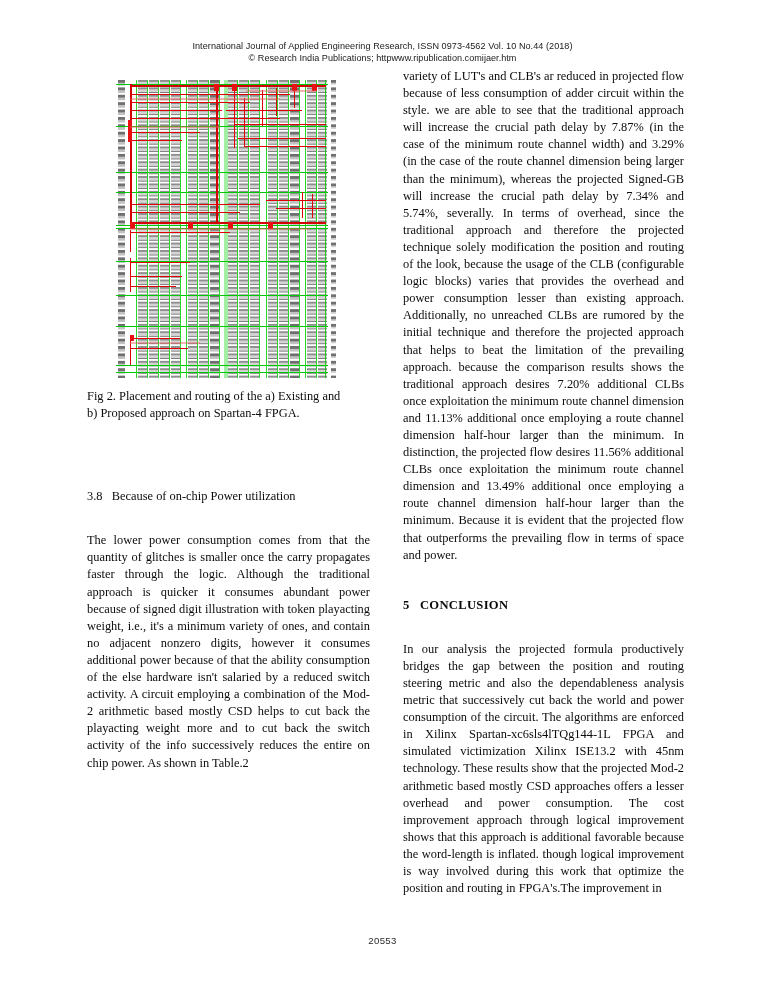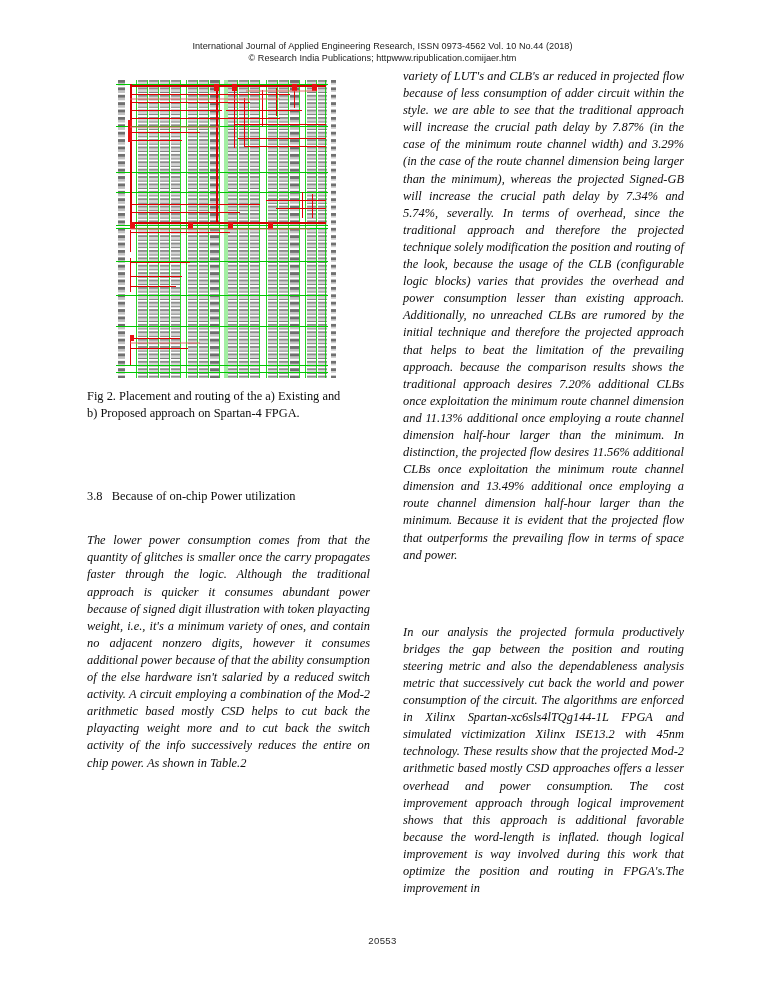--- a/index.html
+++ b/index.html
@@ -54,7 +54,7 @@
     text-justify: inter-word;
     hyphens: none;
   }
-  p.body { text-indent: 0; font-style: italic; }
+  p.body { text-indent: 0; }
   .heading {
     margin: 0;
     font-size: 12.4px;

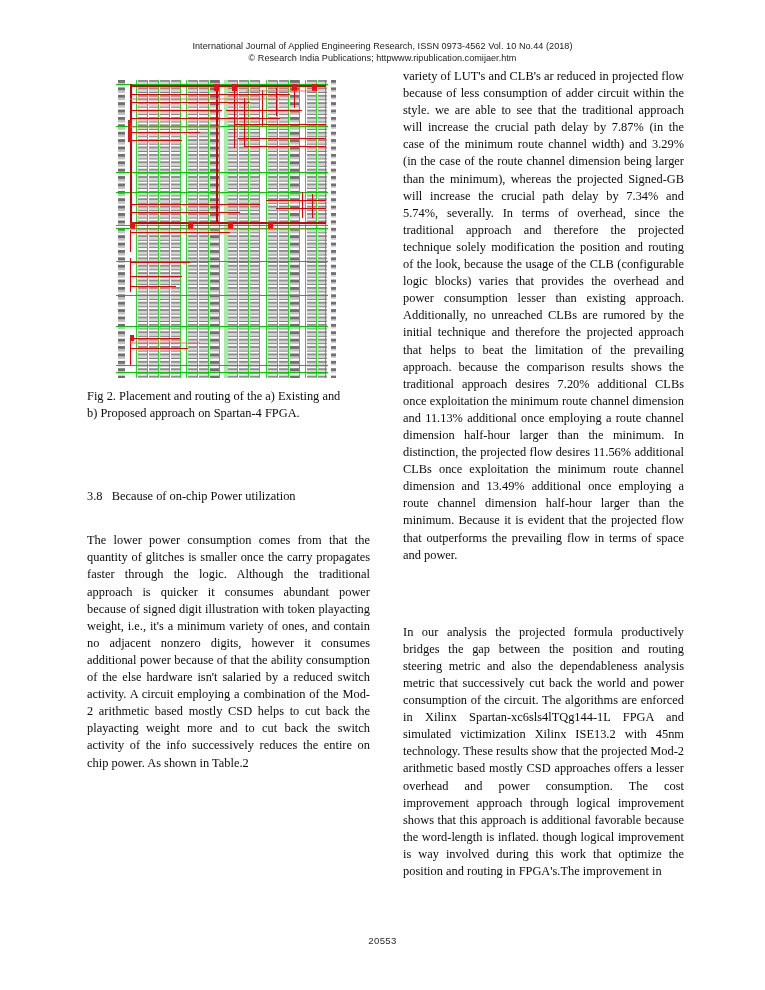--- a/index.html
+++ b/index.html
@@ -328,6 +328,9 @@
 
     <div class="gap-xl"></div>
 
+    <p class="heading-conclusion">
+      <span>5</span><span>&nbsp;&nbsp;&nbsp;</span><span>CONCLUSION</span>
+    </p>
 
     <div class="gap-lg"></div>
 

